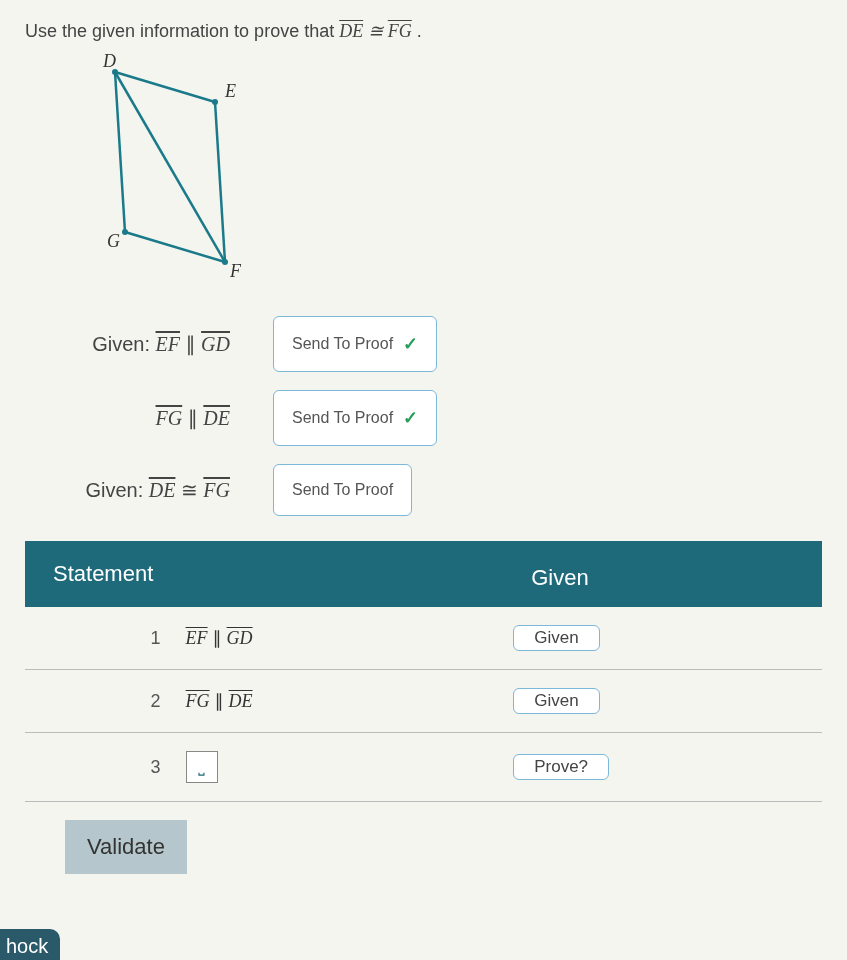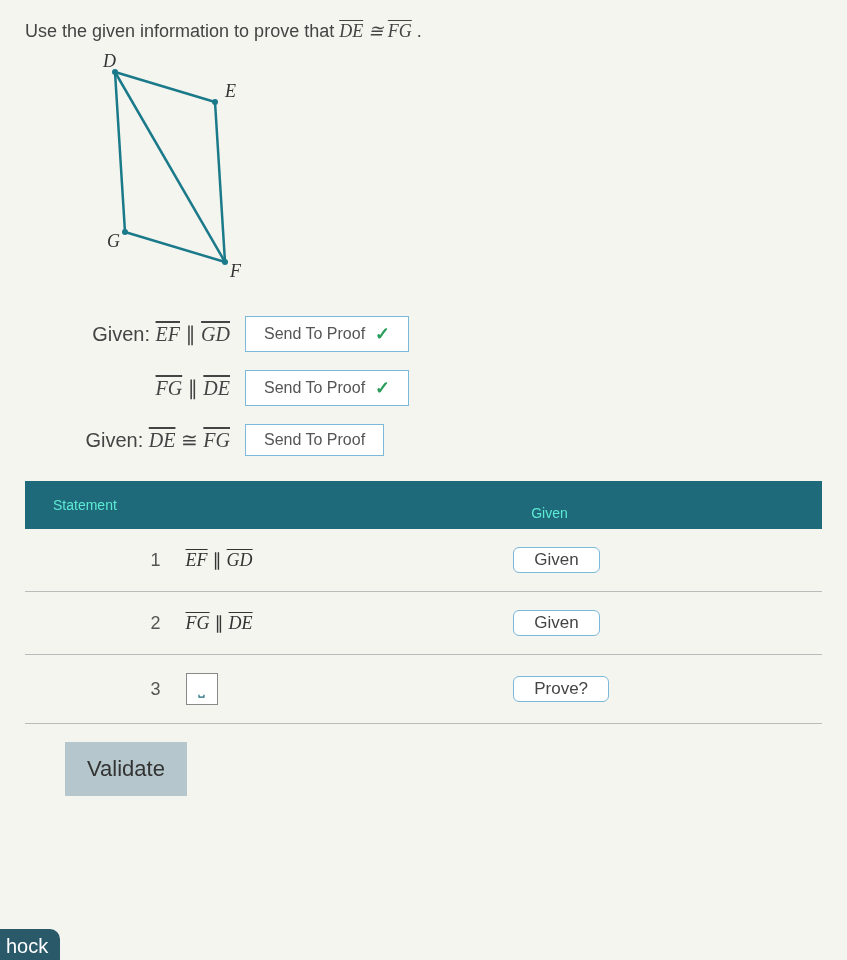--- a/index.html
+++ b/index.html
@@ -36,6 +36,7 @@
     display: flex;
     align-items: center;
     margin-bottom: 18px;
+    gap: 28px;
   }
   .gp-label {
     font-size: 20px;

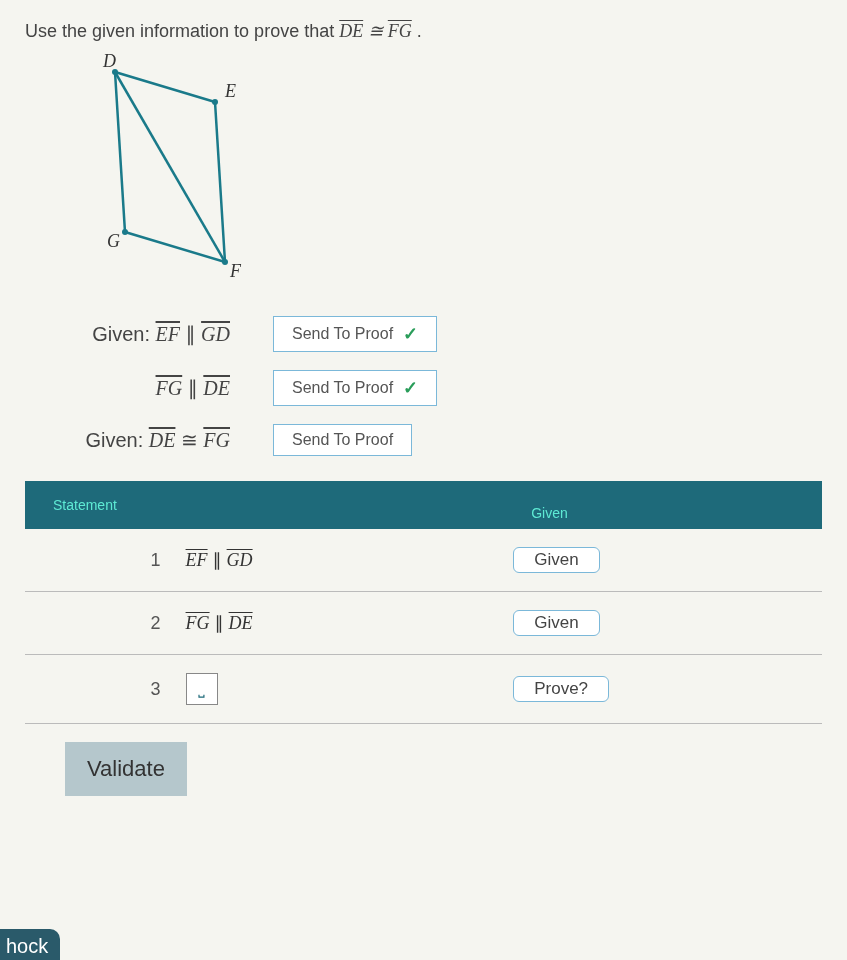--- a/index.html
+++ b/index.html
@@ -50,9 +50,9 @@
   }
   .send-btn {
     border: 1.5px solid #7bb8d9;
-    border-radius: 0;
+    border-radius: 6px;
     background: #fff;
-    padding: 6px 18px;
+    padding: 16px 18px;
     font-size: 16px;
     color: #555;
     display: inline-flex;

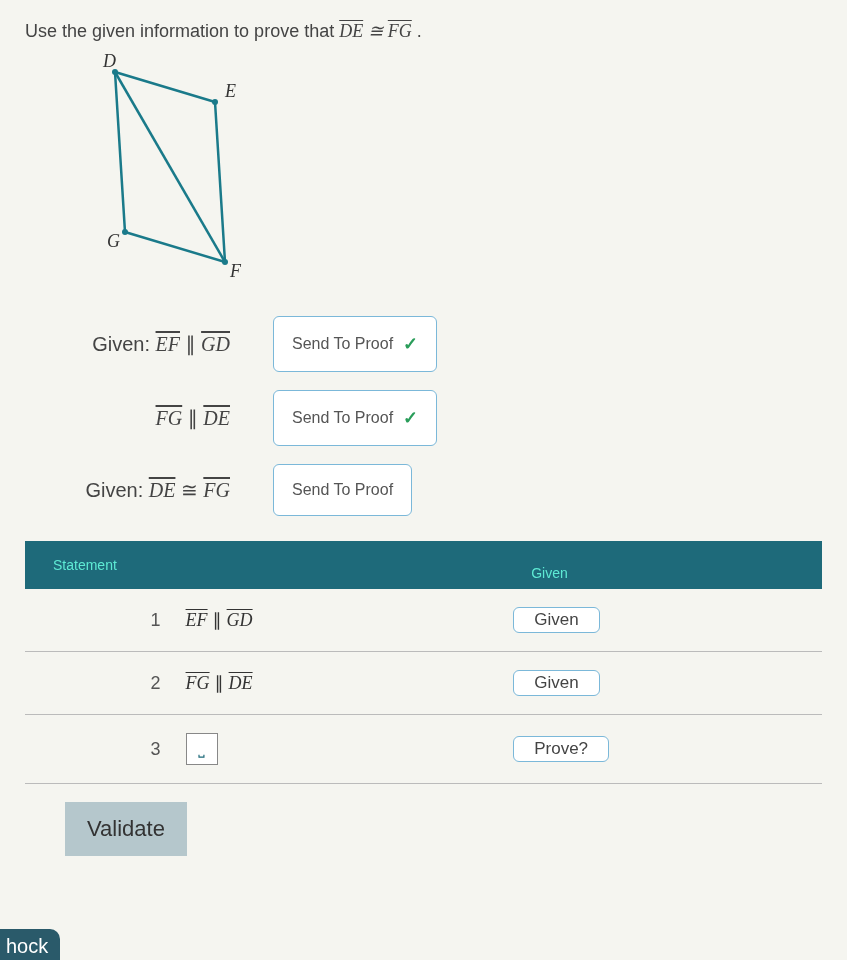--- a/index.html
+++ b/index.html
@@ -72,9 +72,9 @@
   }
   .proof-header td {
     background: #1e6a7a;
-    color: #5eead4;
-    font-size: 14px;
-    padding: 8px 28px;
+    color: #ffffff;
+    font-size: 22px;
+    padding: 16px 28px;
   }
   .proof-header .stmt-head { width: 60%; }
   .proof-header .reason-head { width: 40%; padding-top: 24px;}

